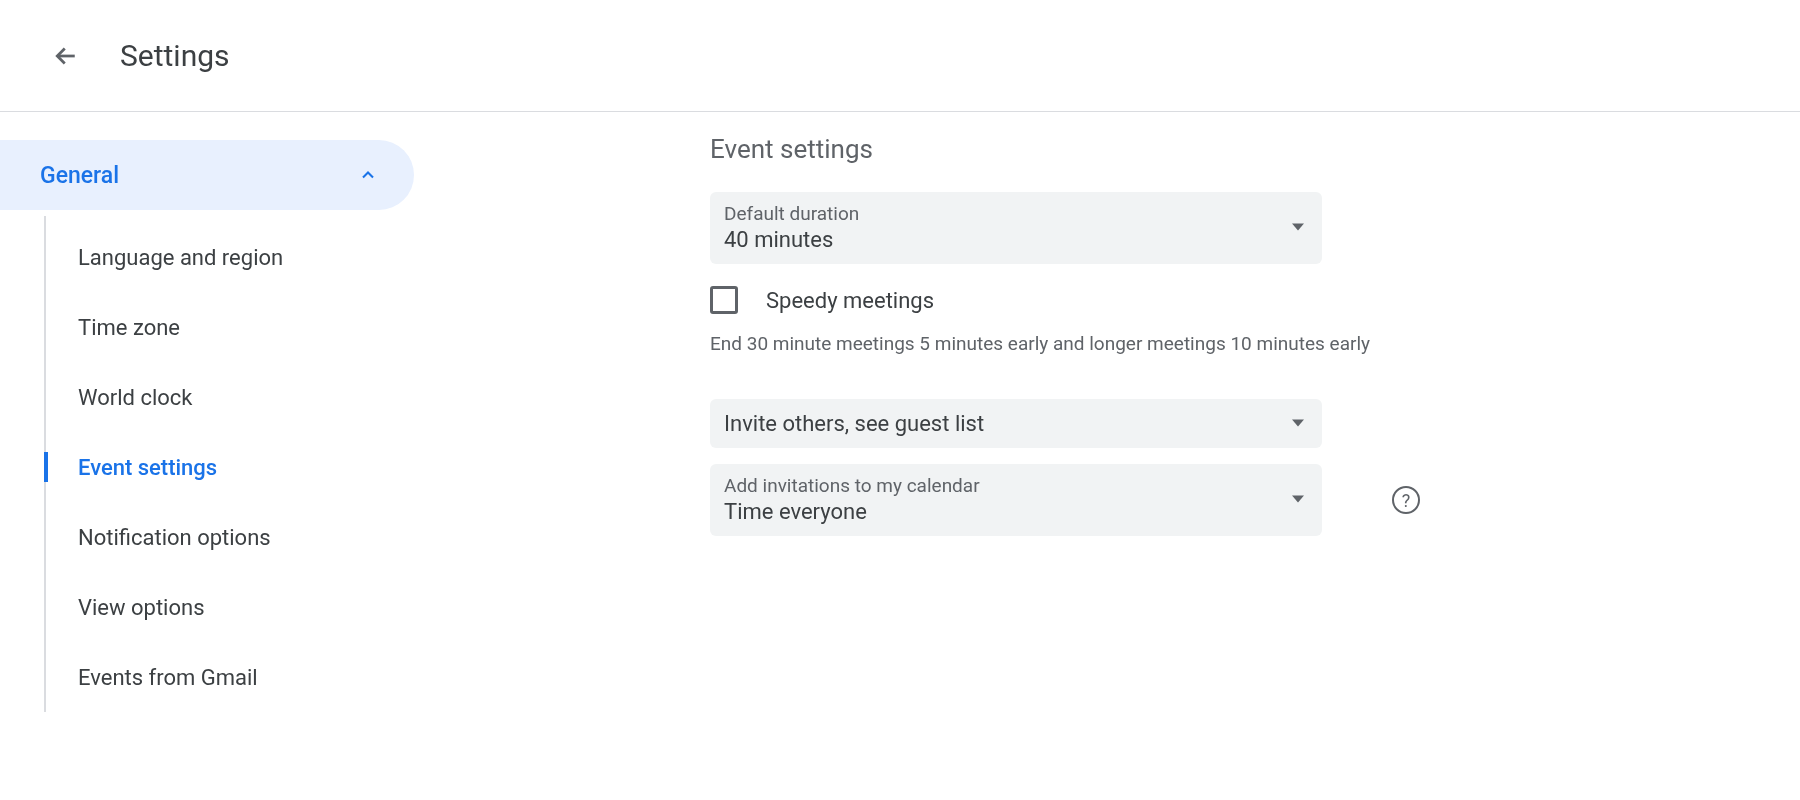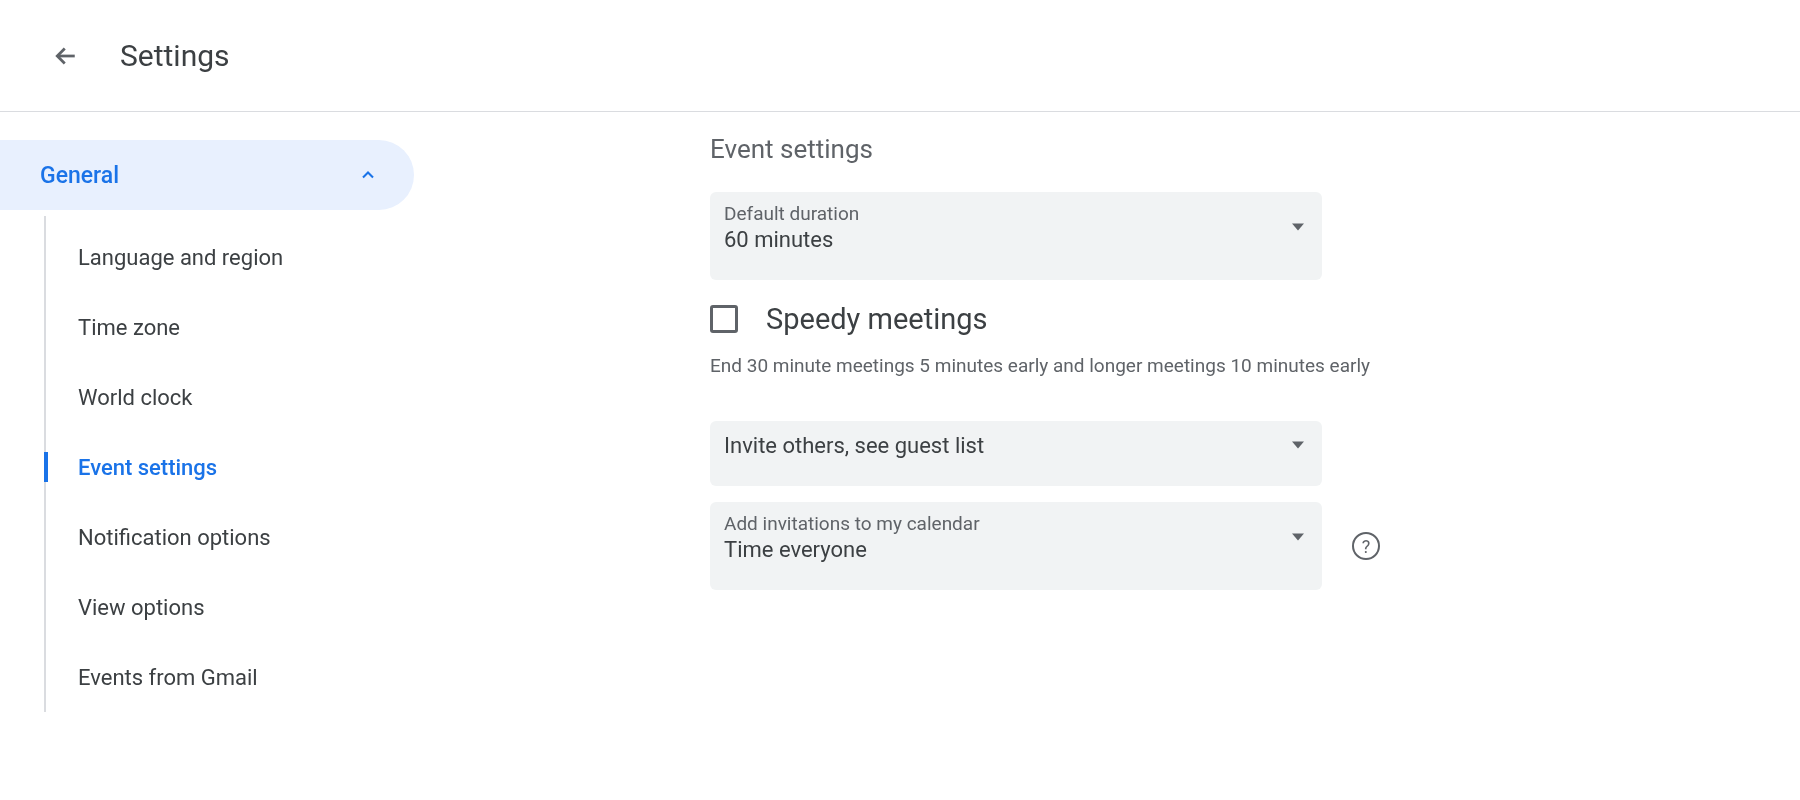--- a/index.html
+++ b/index.html
@@ -64,7 +64,7 @@
   width: 612px;
   background: #f1f3f4;
   border-radius: 6px;
-  padding: 10px 18px 28px 14px;
+  padding: 10px 18px 12px 14px;
   display: flex; justify-content: space-between; align-items: center;
   cursor: pointer;
   margin-bottom: 16px;

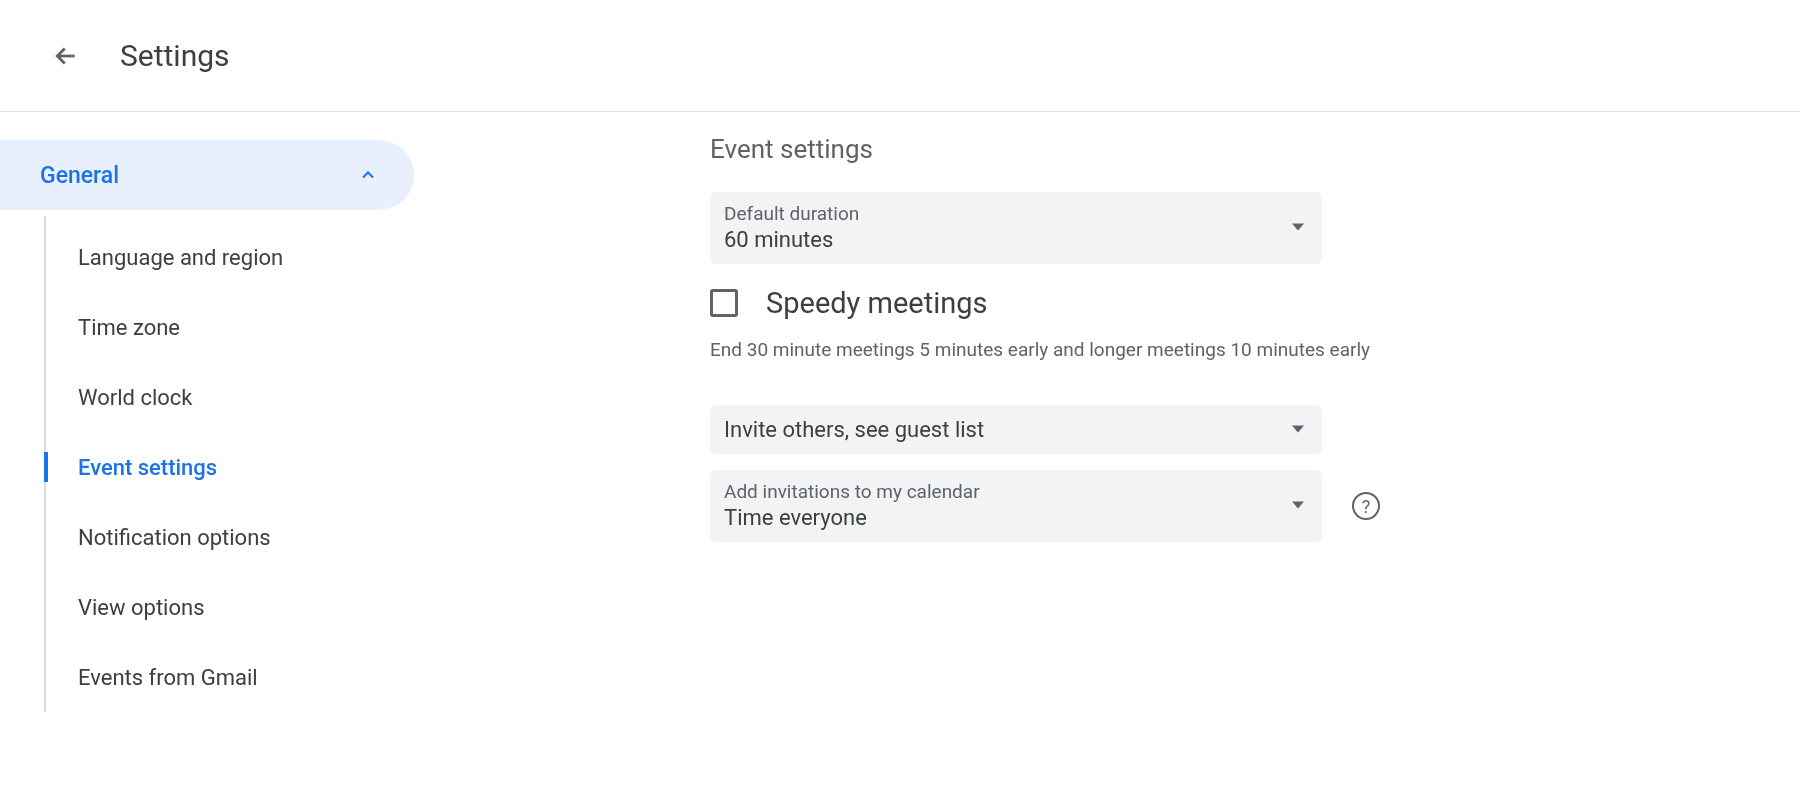--- a/index.html
+++ b/index.html
@@ -157,7 +157,7 @@
     <div class="select-field">
       <div class="select-text">
         <div class="label">Default duration</div>
-        <div class="value">60 minutes</div>
+        <div class="value">40 minutes</div>
       </div>
       <span class="tri">
           <svg width="12" height="12" viewBox="0 0 10 6">

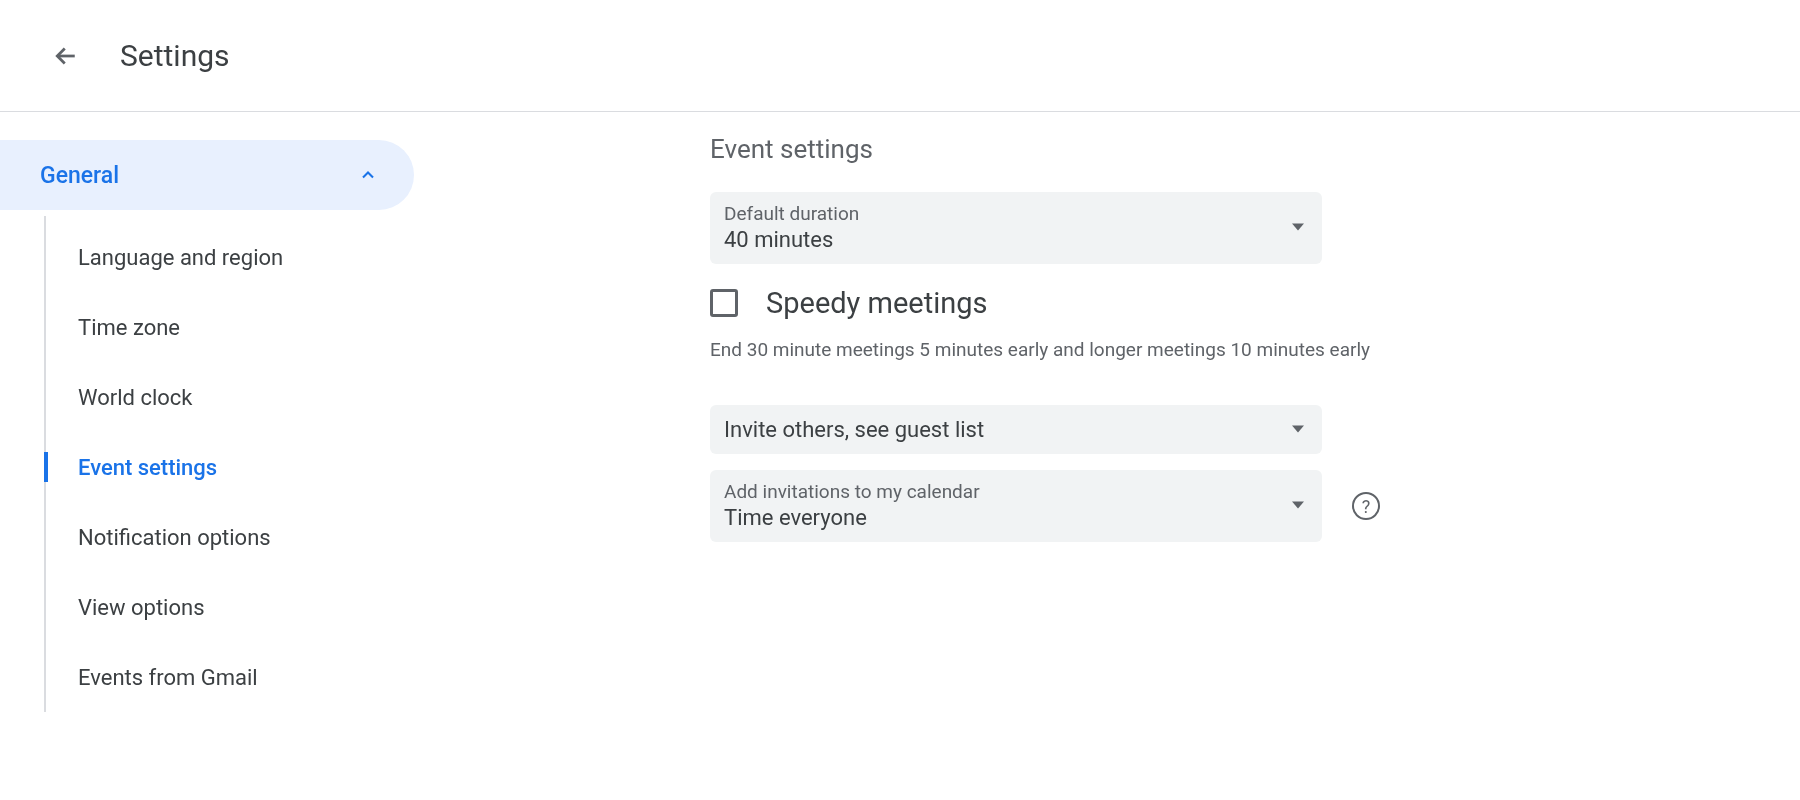--- a/index.html
+++ b/index.html
@@ -85,7 +85,7 @@
   cursor: pointer;
   flex-shrink: 0;
 }
-.checkbox-label { font-size: 29px; color: #3c4043; }
+.checkbox-label { font-size: 22px; color: #3c4043; }
 
 .help-text { font-size: 19px; color: #5f6368; margin-bottom: 44px; }
 

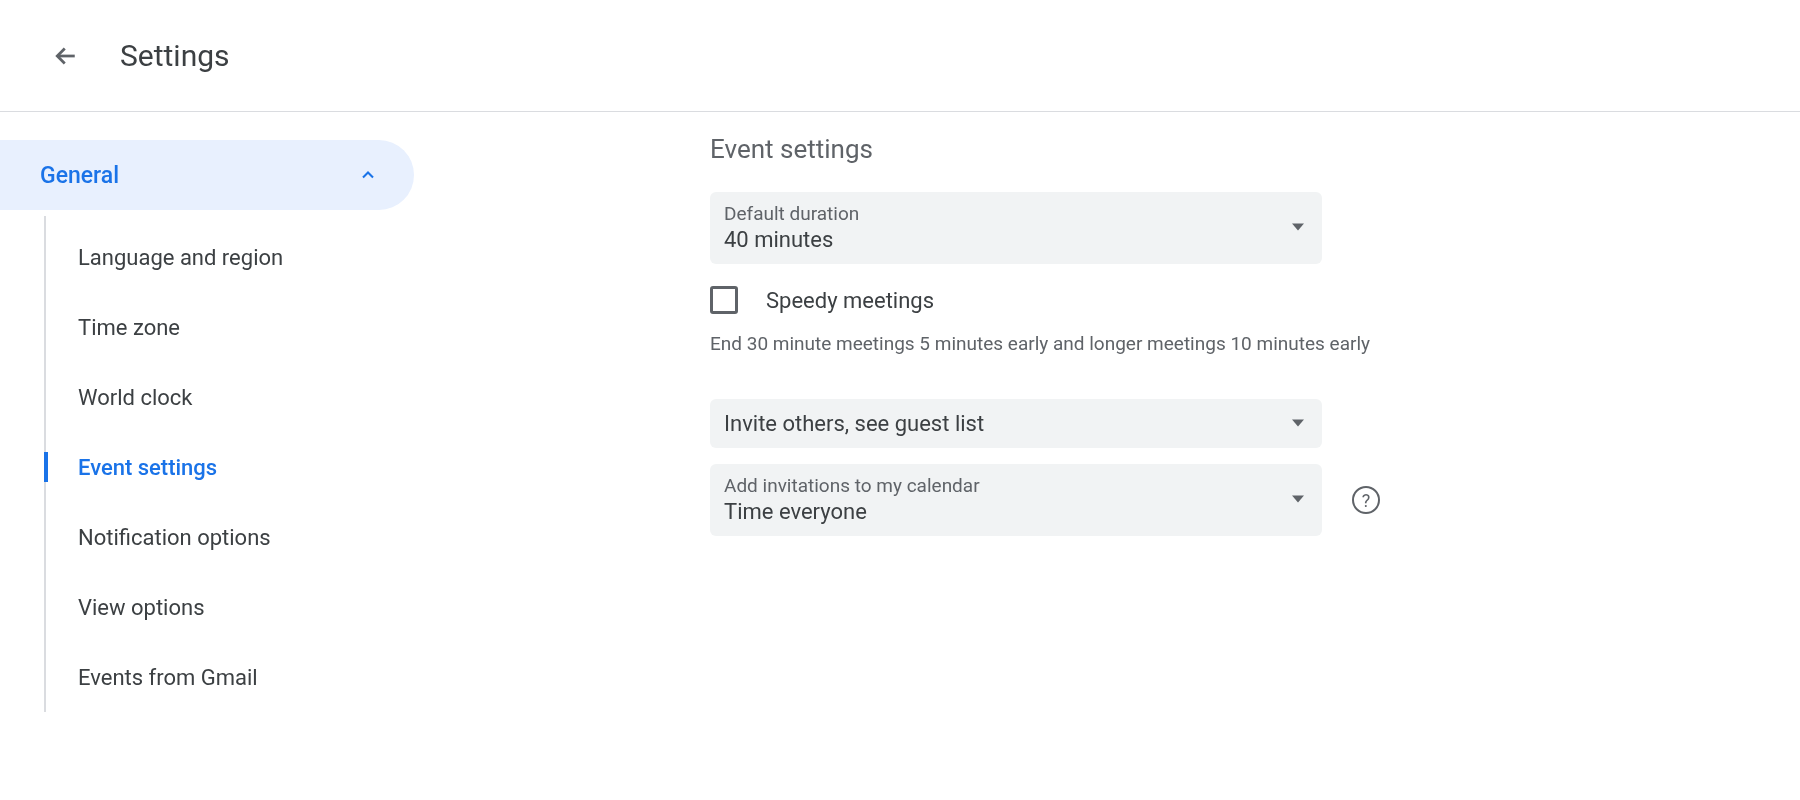--- a/index.html
+++ b/index.html
@@ -89,7 +89,7 @@
 
 .help-text { font-size: 19px; color: #5f6368; margin-bottom: 44px; }
 
-.row-with-help { display: flex; align-items: center; }
+.row-with-help { display: flex; align-items: center; gap: 40px; }
 .help-icon {
   width: 28px; height: 28px;
   border: 2.5px solid #5f6368;

